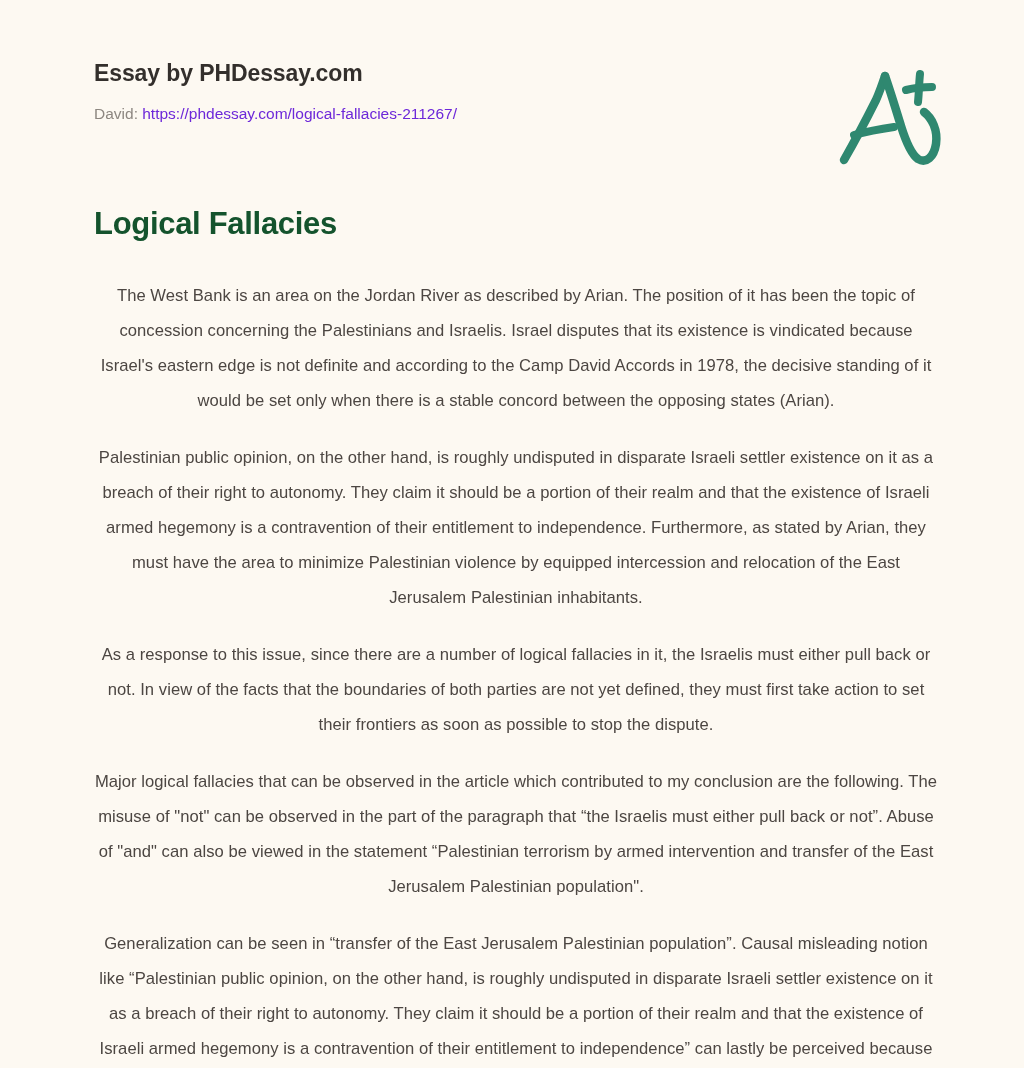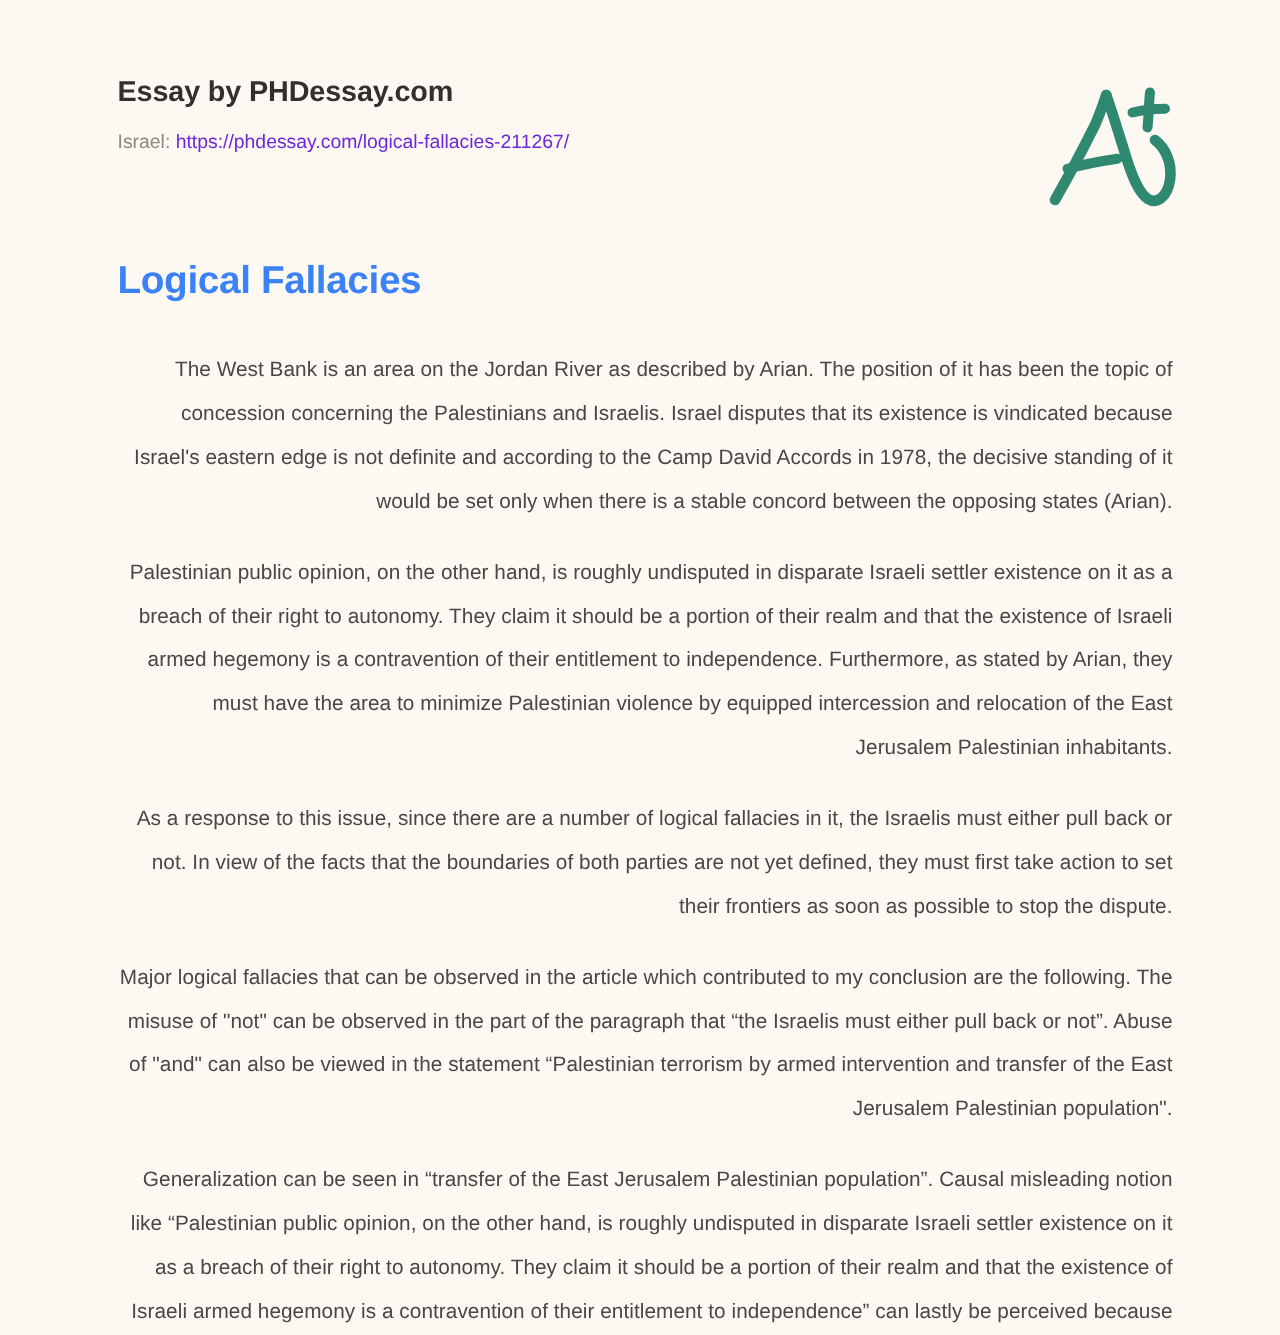--- a/index.html
+++ b/index.html
@@ -97,7 +97,7 @@
   <div class="header">
     <div class="brand-line">Essay by PHDessay.com</div>
     <div class="source-line">
-      <span>Israel:</span>
+      <span>David:</span>
       <a class="source-link" href="#">https://phdessay.com/logical-fallacies-211267/</a>
     </div>
   </div>

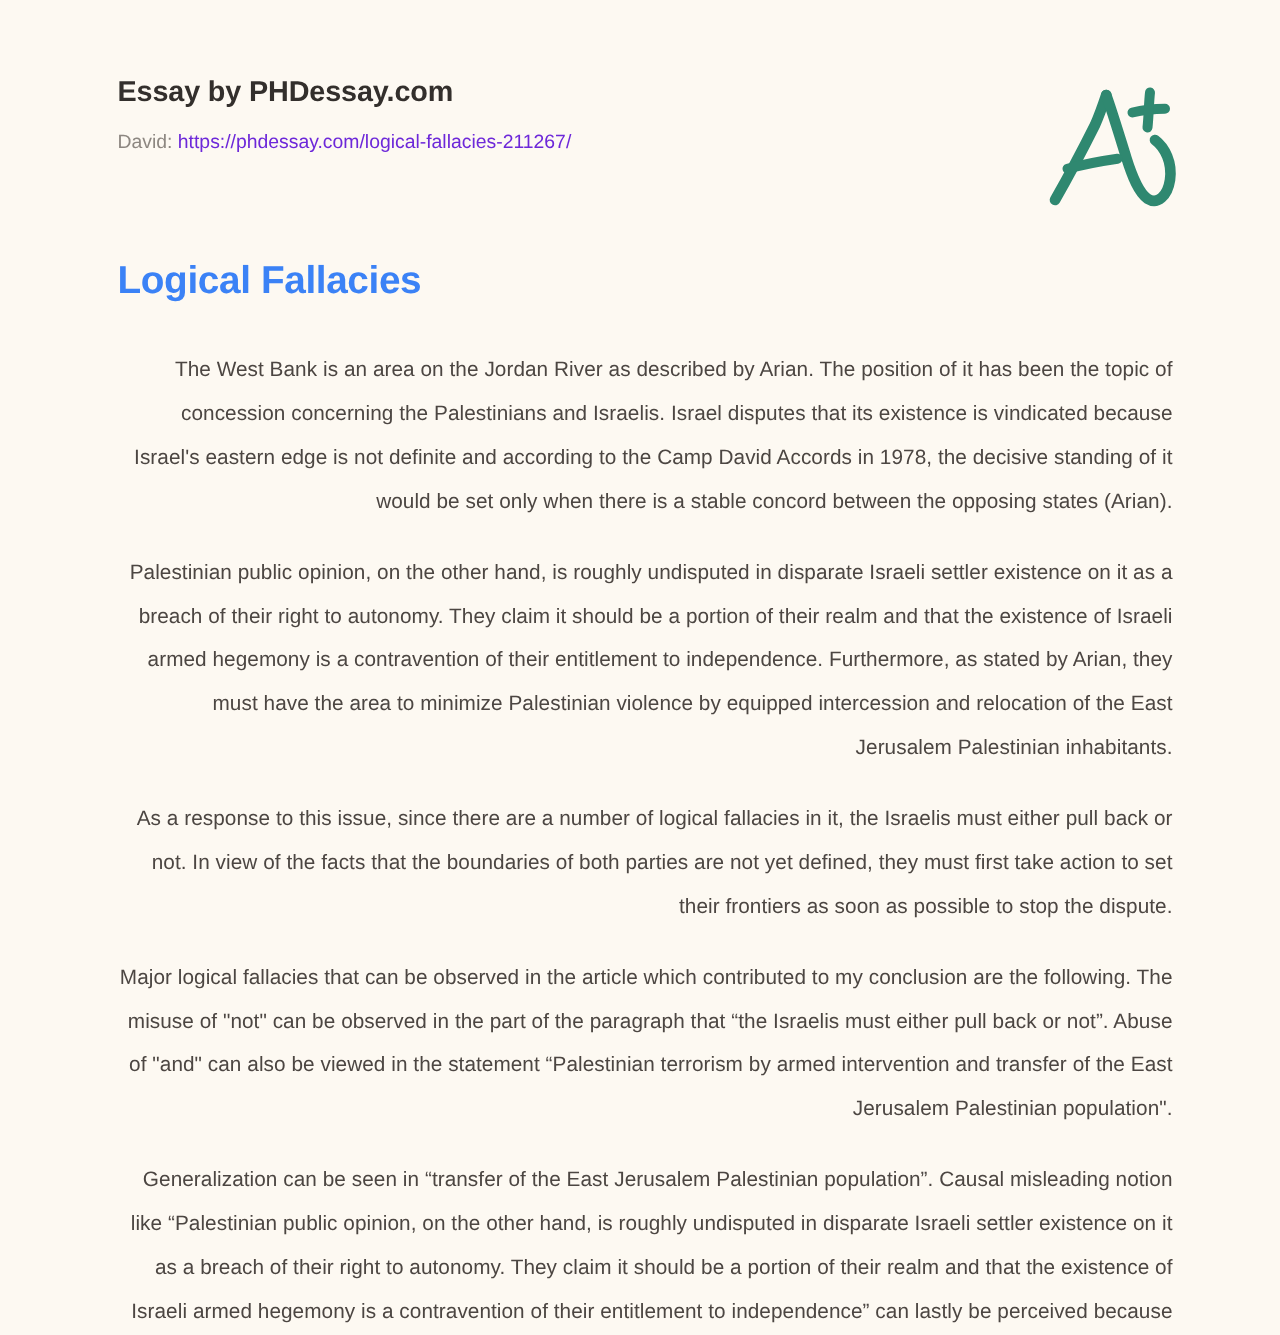--- a/index.html
+++ b/index.html
@@ -72,7 +72,7 @@
   .doc-title {
     font-size: 31px;
     font-weight: bold;
-    color: #3b82f6;
+    color: #14532d;
     letter-spacing: -0.3px;
     margin: 0 0 36px 0;
     line-height: 1.15;

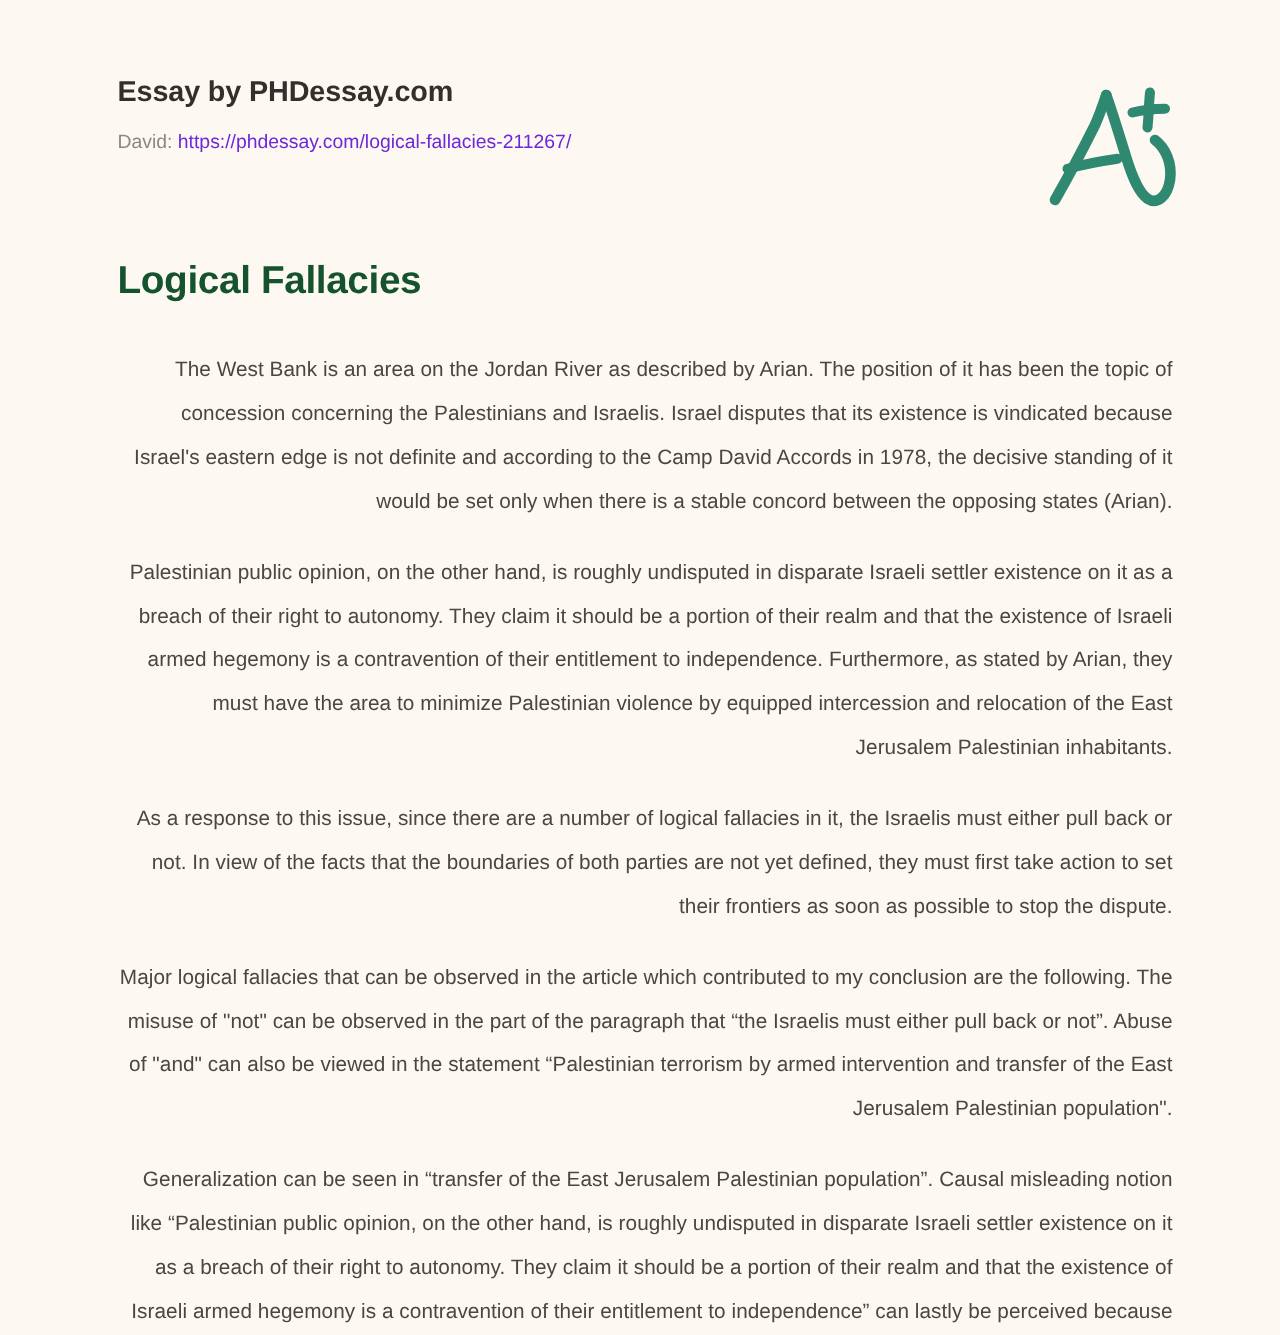--- a/index.html
+++ b/index.html
@@ -82,7 +82,7 @@
     color: #4c4642;
     line-height: 35px;
     margin: 0 0 22px 0;
-    text-align: right;
+    text-align: center;
     letter-spacing: 0.05px;
   }
   .para:last-child {

